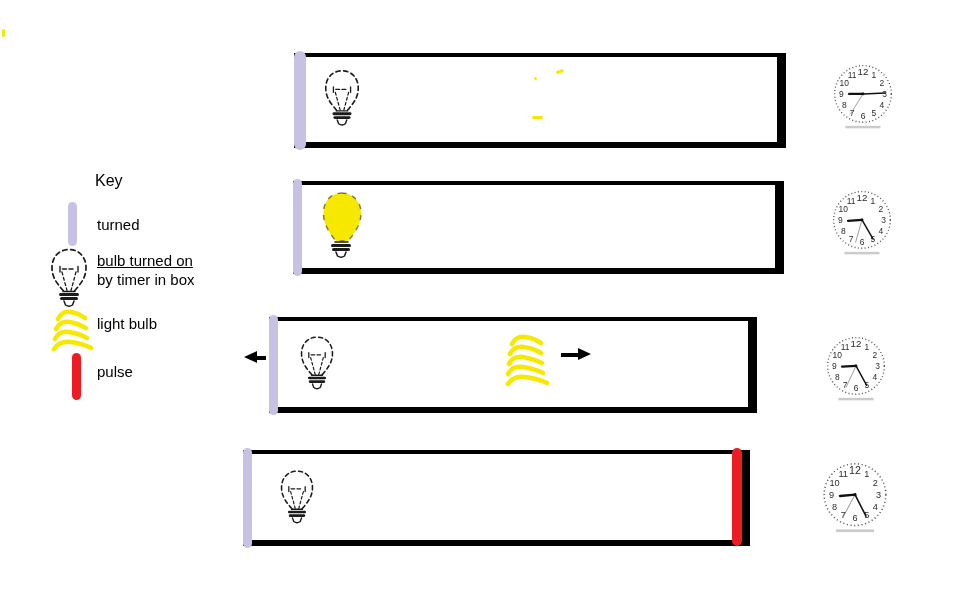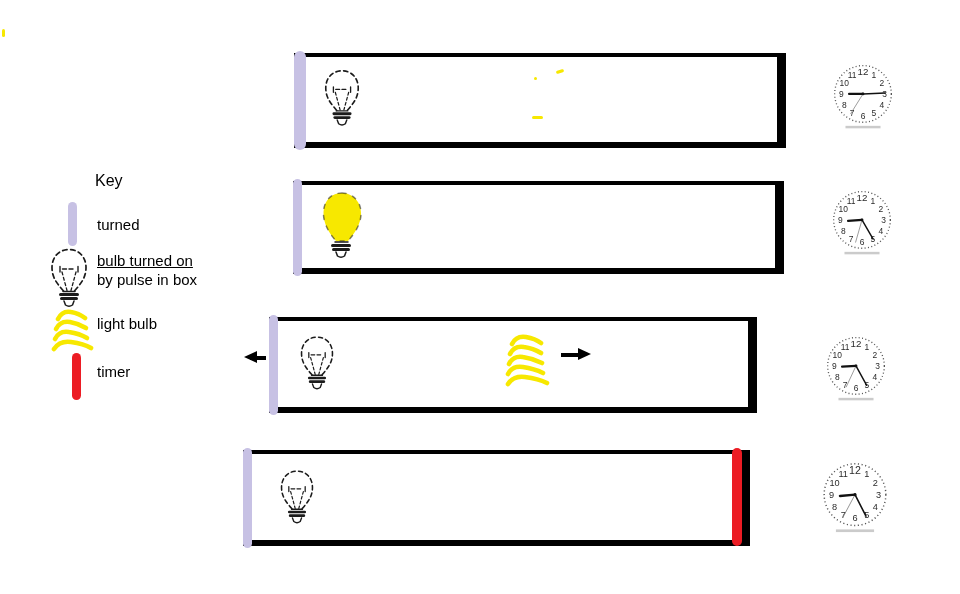--- a/index.html
+++ b/index.html
@@ -112,7 +112,7 @@
       <use href="#bulb-off-shape"></use>
     </svg>
     <div class="key-label" id="lbl-bulb1">bulb turned on</div>
-    <div class="key-label" id="lbl-bulb2">by pulse in box</div>
+    <div class="key-label" id="lbl-bulb2">by timer in box</div>
 
     <svg id="key-pulse" viewBox="0 0 44 44">
       <path class="pulse-arc" d="M8,11 C11,5 16,3 21,4 C27,5 31,7 35,10"></path>

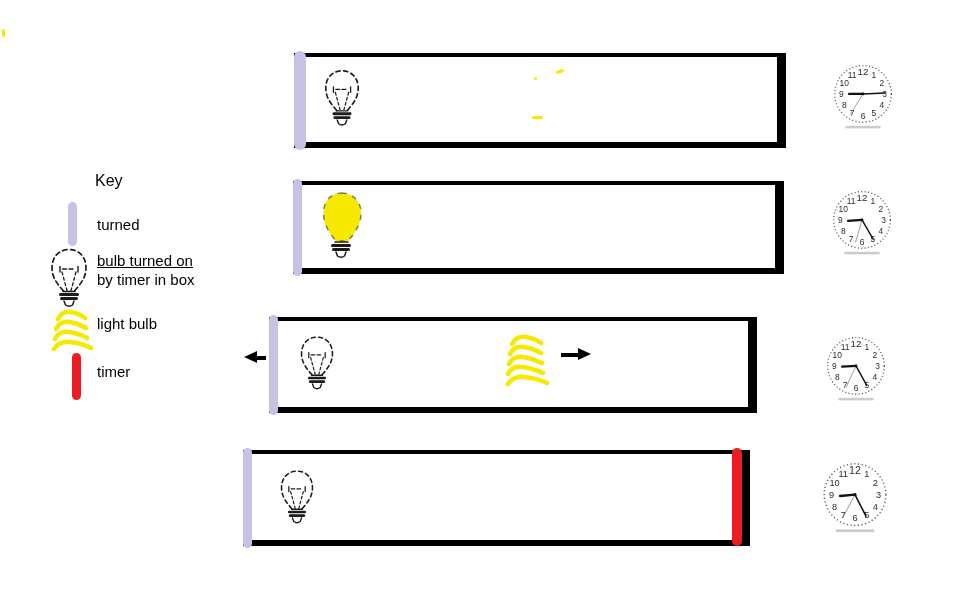--- a/index.html
+++ b/index.html
@@ -123,7 +123,7 @@
     <div class="key-label" id="lbl-pulse">light bulb</div>
 
     <div class="heat-swatch"></div>
-    <div class="key-label" id="lbl-heat">timer</div>
+    <div class="key-label" id="lbl-heat">pulse</div>
   </section>
 
   <div class="stage" id="stage-1">

